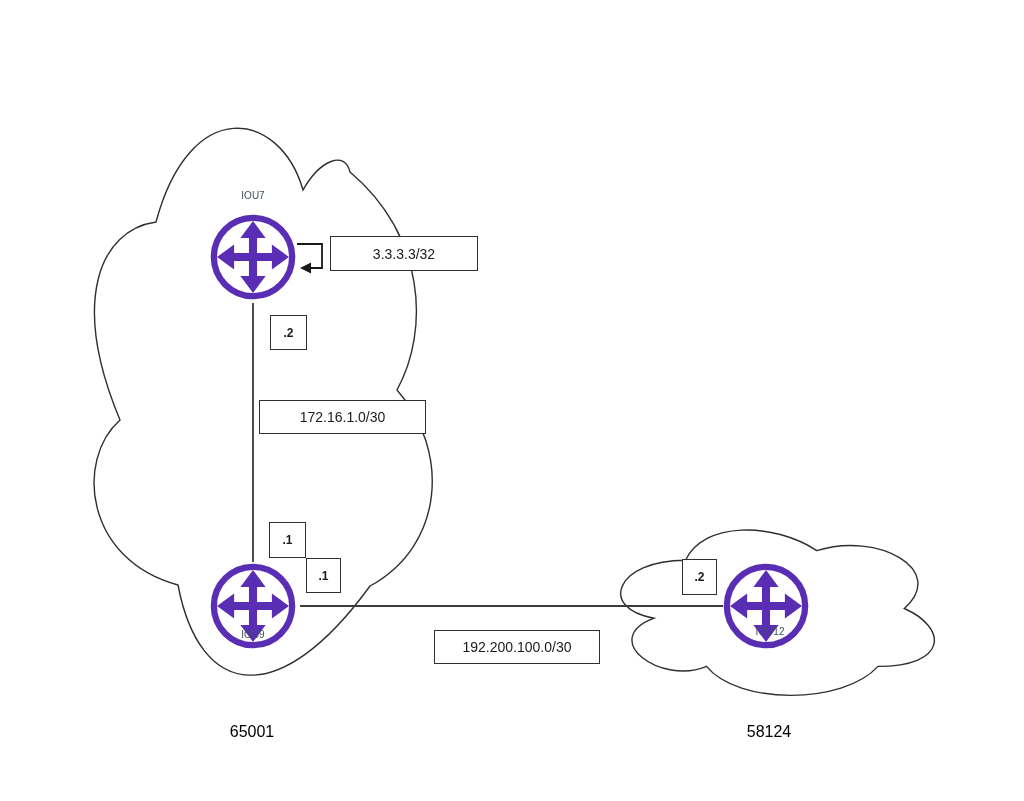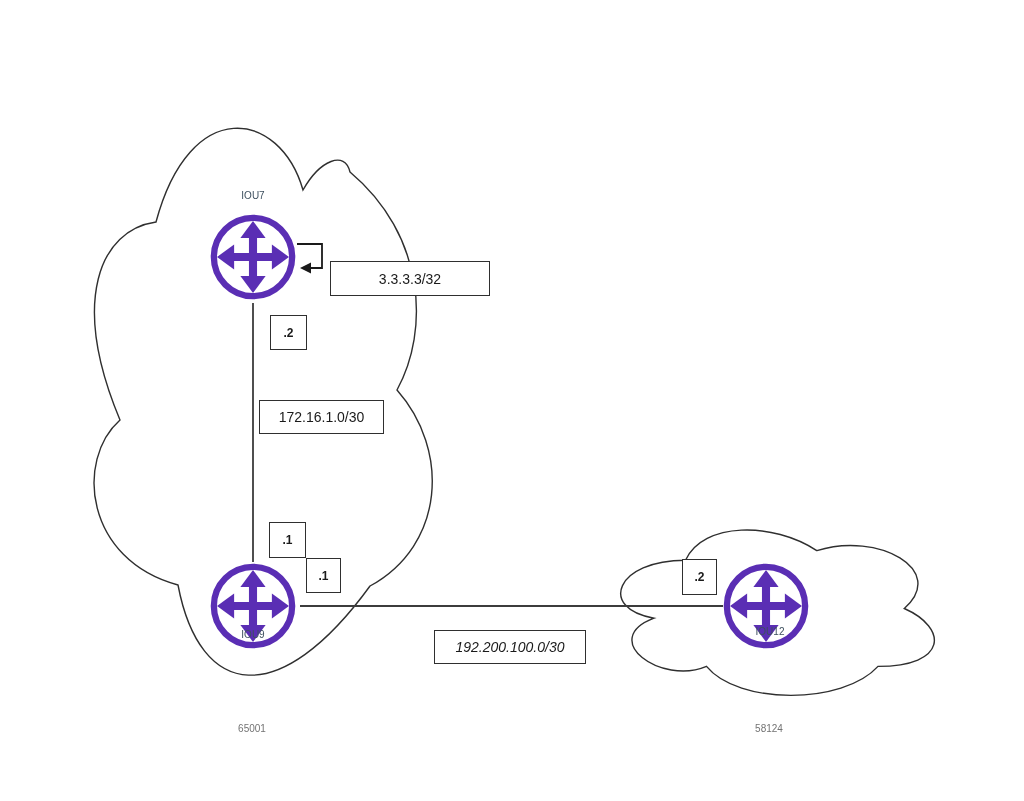--- a/index.html
+++ b/index.html
@@ -105,7 +105,7 @@
   <div class="node-label" style="left:253px; top:630px;">IOU9</div>
   <div class="node-label" style="left:770px; top:627px;">IOU12</div>
 
-  <div class="label-box" style="left:330px; top:236px; width:160px; height:35px;margin-top:25px;">3.3.3.3/32</div>
+  <div class="label-box" style="left:330px; top:236px; width:148px; height:35px;">3.3.3.3/32</div>
   <div class="label-box" style="left:259px; top:400px; width:125px; height:34px;">172.16.1.0/30</div>
   <div class="label-box" style="left:434px; top:630px; width:152px; height:34px;font-style:italic;">192.200.100.0/30</div>
 

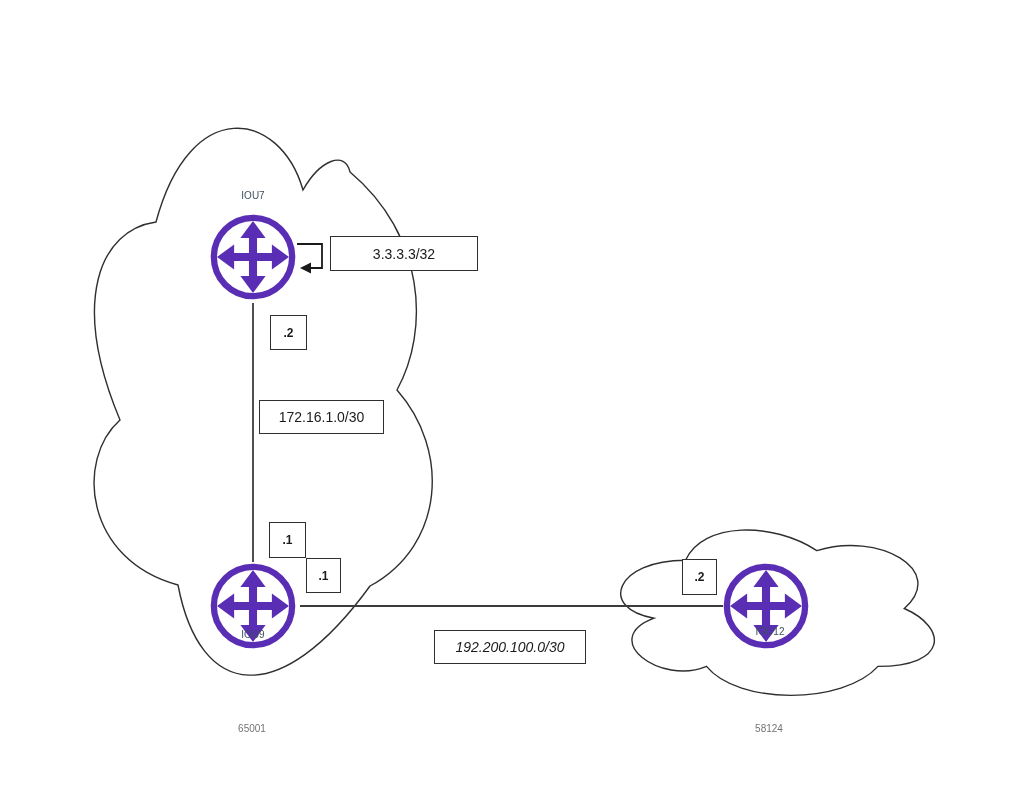--- a/index.html
+++ b/index.html
@@ -106,7 +106,7 @@
   <div class="node-label" style="left:770px; top:627px;">IOU12</div>
 
   <div class="label-box" style="left:330px; top:236px; width:148px; height:35px;">3.3.3.3/32</div>
-  <div class="label-box" style="left:259px; top:400px; width:125px; height:34px;">172.16.1.0/30</div>
+  <div class="label-box" style="left:259px; top:400px; width:167px; height:34px;">172.16.1.0/30</div>
   <div class="label-box" style="left:434px; top:630px; width:152px; height:34px;font-style:italic;">192.200.100.0/30</div>
 
   <div class="label-box iface-box" style="left:270px; top:315px; width:37px; height:35px;">.2</div>

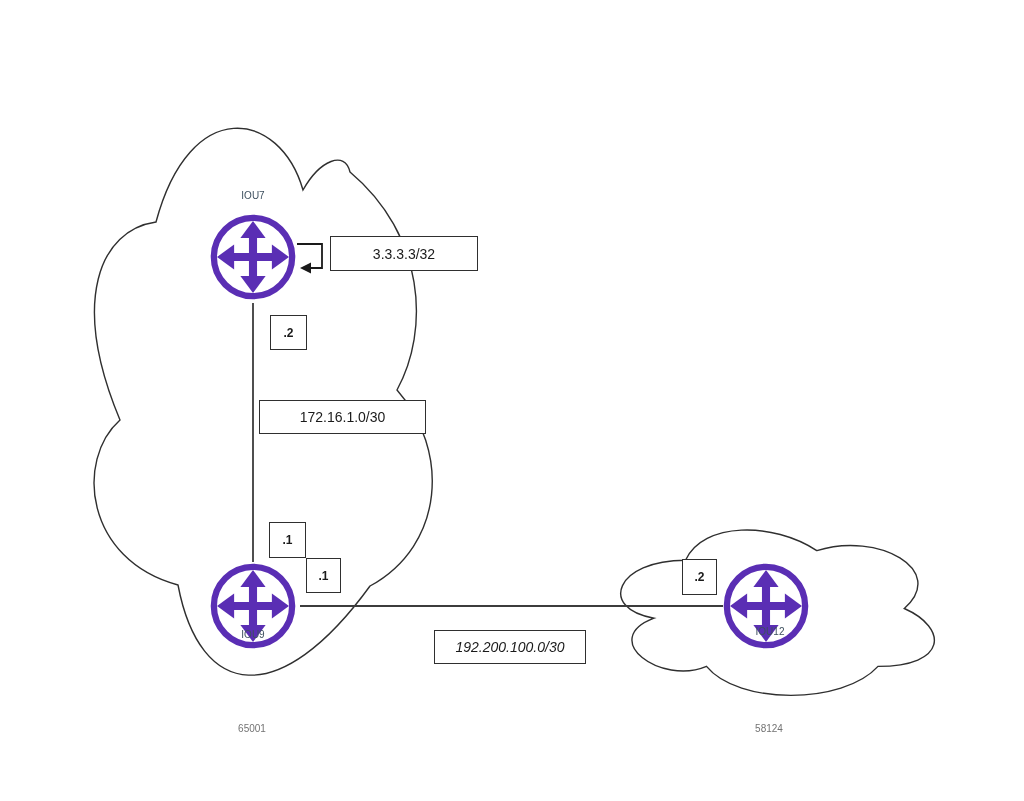--- a/index.html
+++ b/index.html
@@ -107,7 +107,7 @@
 
   <div class="label-box" style="left:330px; top:236px; width:148px; height:35px;">3.3.3.3/32</div>
   <div class="label-box" style="left:259px; top:400px; width:167px; height:34px;">172.16.1.0/30</div>
-  <div class="label-box" style="left:434px; top:630px; width:152px; height:34px;font-style:italic;">192.200.100.0/30</div>
+  <div class="label-box" style="left:434px; top:630px; width:166px; height:34px;">192.200.100.0/30</div>
 
   <div class="label-box iface-box" style="left:270px; top:315px; width:37px; height:35px;">.2</div>
   <div class="label-box iface-box" style="left:269px; top:522px; width:37px; height:36px;">.1</div>

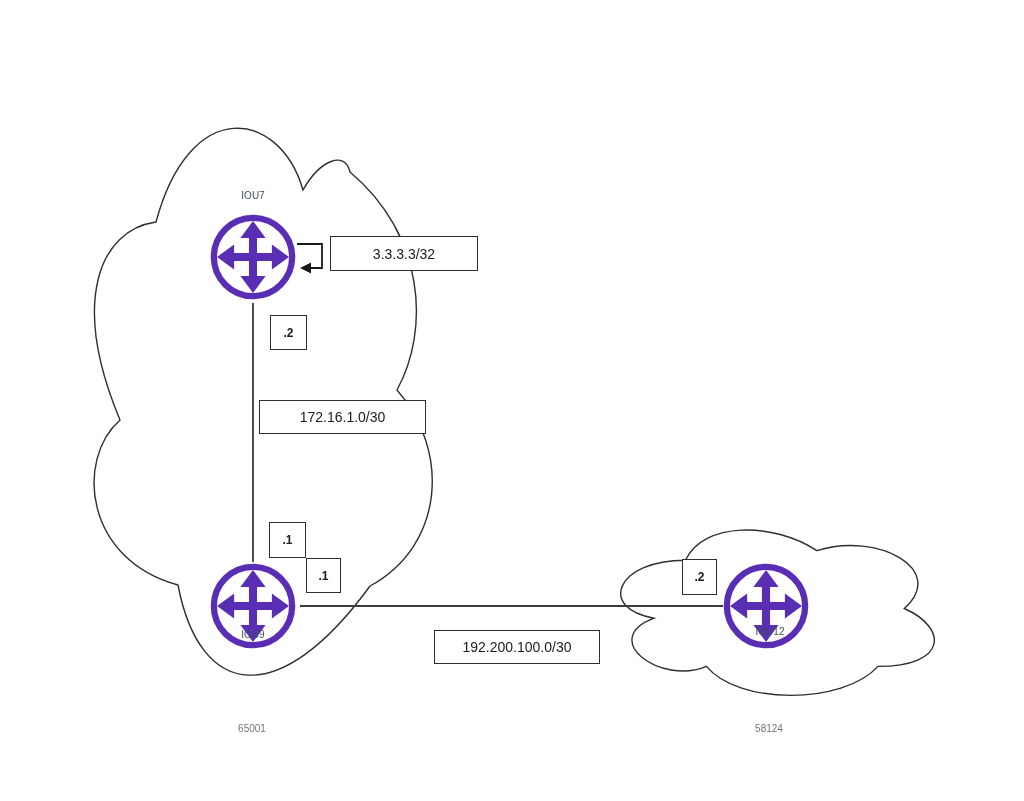--- a/index.html
+++ b/index.html
@@ -55,8 +55,8 @@
   .as-label {
     position: absolute;
     transform: translateX(-50%);
-    color: #737373;
-    font-size: 10px;
+    color: #000000;
+    font-size: 16px;
     line-height: 1;
     white-space: nowrap;
   }

